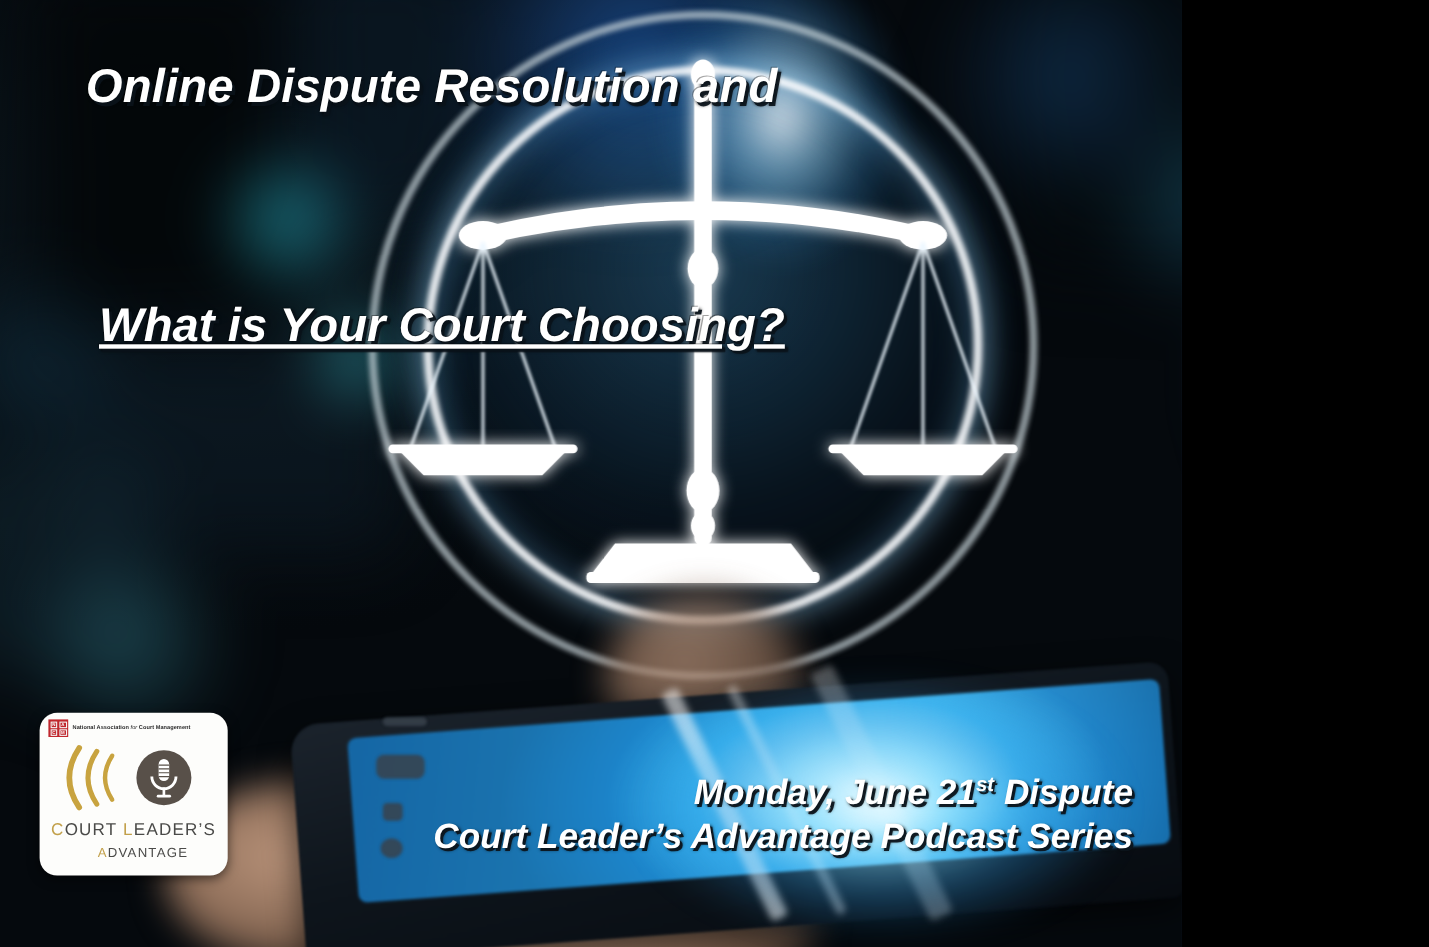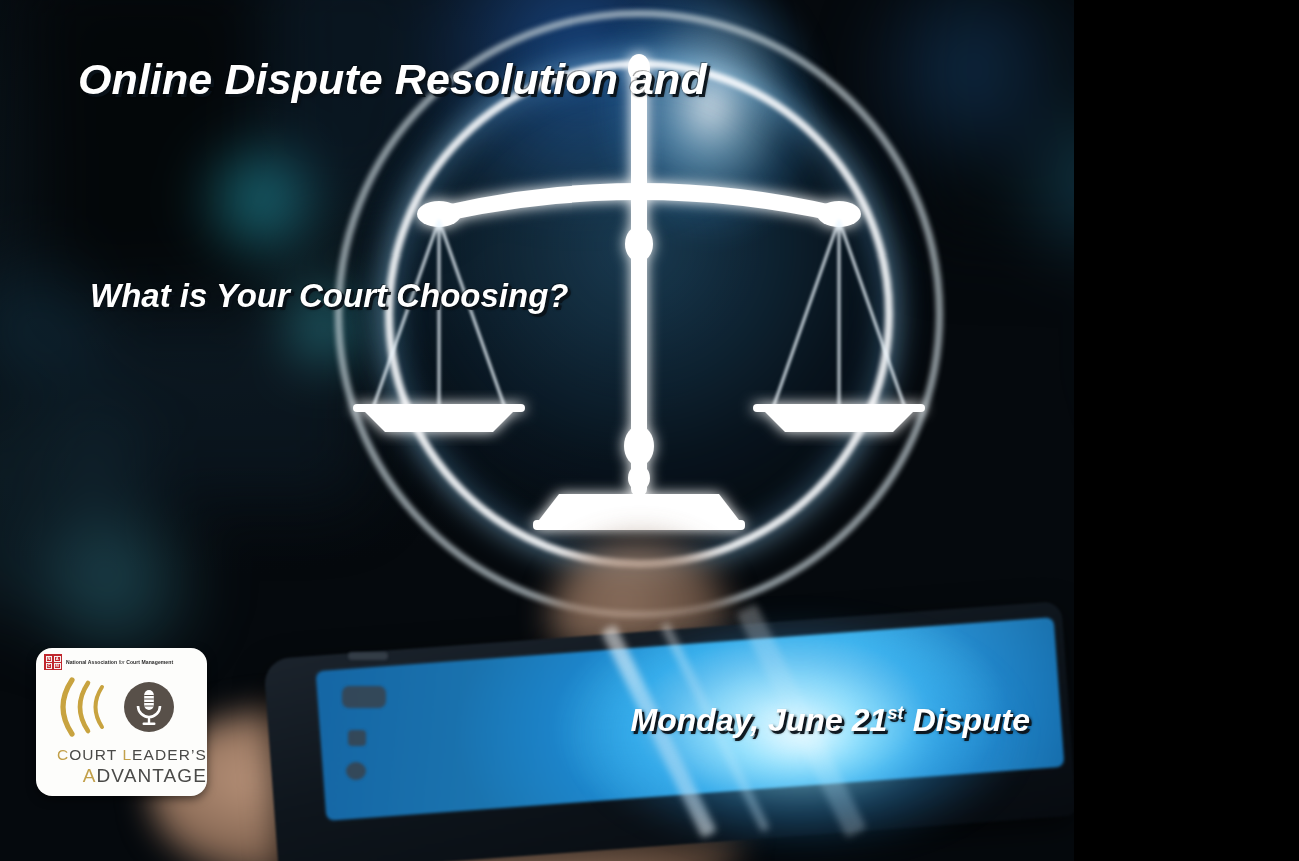--- a/index.html
+++ b/index.html
@@ -112,11 +112,12 @@
   .question{
     position:absolute;left:90px;top:268px;
     font-style:italic;font-weight:bold;color:#fff;
-    font-size:33px;line-height:56px;white-space:nowrap;
+    font-size:43px;line-height:56px;white-space:nowrap;
     text-shadow:
        3px 3px 0 rgba(10,18,26,.92),
        2px 2px 3px rgba(0,0,0,.85),
       -1px -1px 0 rgba(0,0,0,.35);
+    text-decoration: underline;
   }
 
   

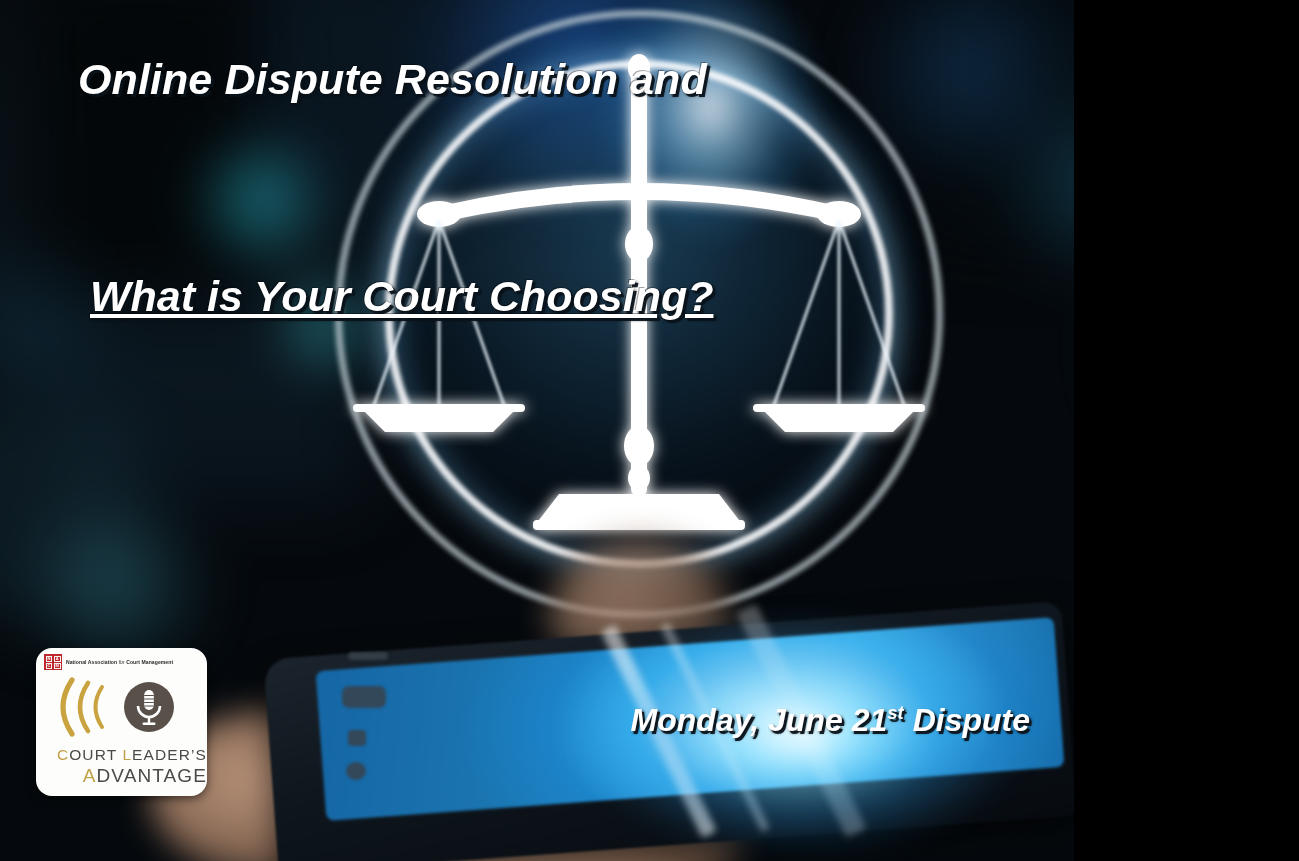--- a/index.html
+++ b/index.html
@@ -165,7 +165,7 @@
   .nacm-text i{font-style:italic;font-weight:normal;}
   #logo-art{position:absolute;left:16px;top:28px;width:140px;height:62px;}
   .cla-text{
-    position:absolute;left:0;right:0;top:96px;text-align:right;
+    position:absolute;left:0;right:0;top:96px;text-align:center;
   }
   .cla-l1{font-size:15.5px;letter-spacing:1.1px;color:#4a4a48;line-height:21px;}
   .cla-l2{font-size:19px;letter-spacing:1.1px;color:#4a4a48;line-height:21px;padding-left:17px;}

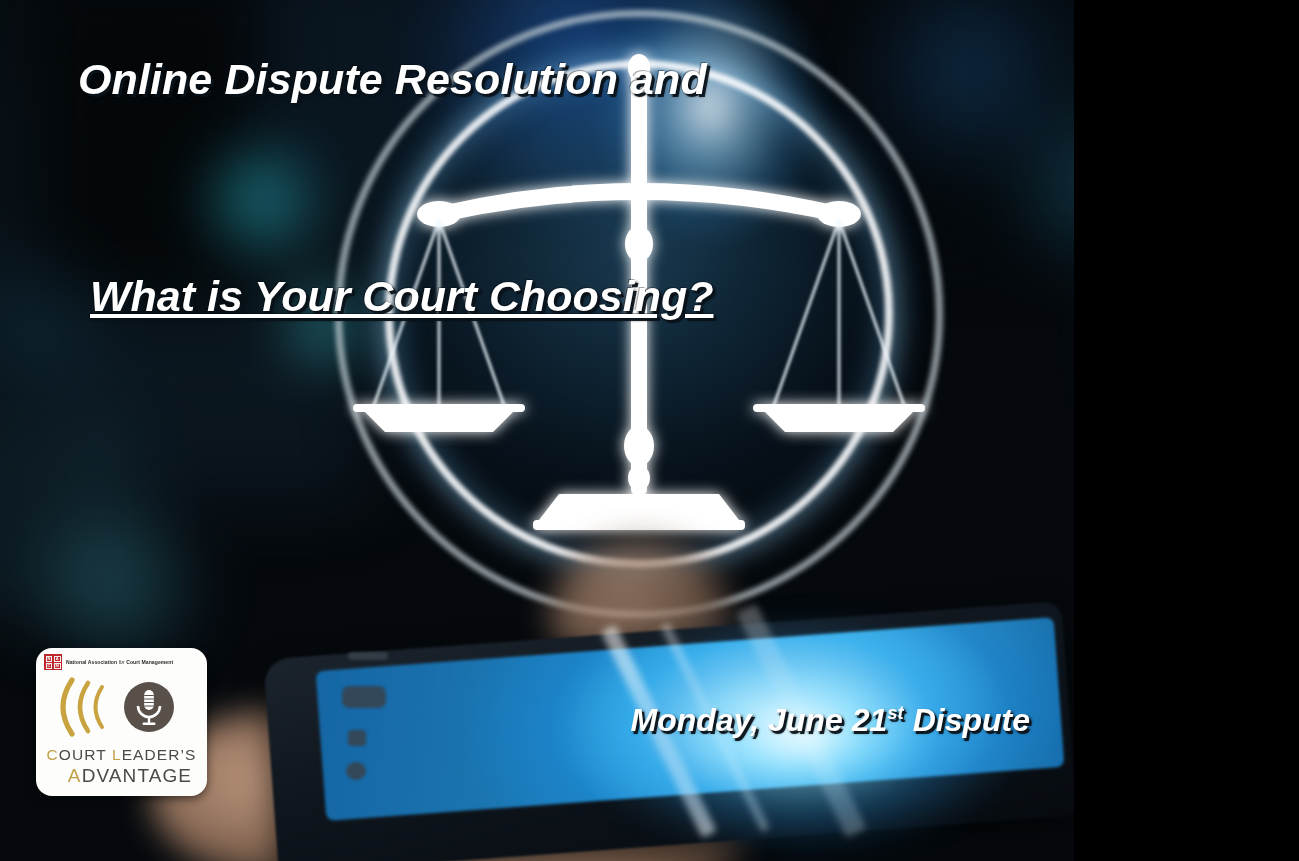--- a/index.html
+++ b/index.html
@@ -168,7 +168,7 @@
     position:absolute;left:0;right:0;top:96px;text-align:center;
   }
   .cla-l1{font-size:15.5px;letter-spacing:1.1px;color:#4a4a48;line-height:21px;}
-  .cla-l2{font-size:19px;letter-spacing:1.1px;color:#4a4a48;line-height:21px;padding-left:17px;}
+  .cla-l2{font-size:12px;letter-spacing:1.1px;color:#4a4a48;line-height:21px;padding-left:17px;}
   .gold{color:#c2a04a;}
 </style>
 </head>

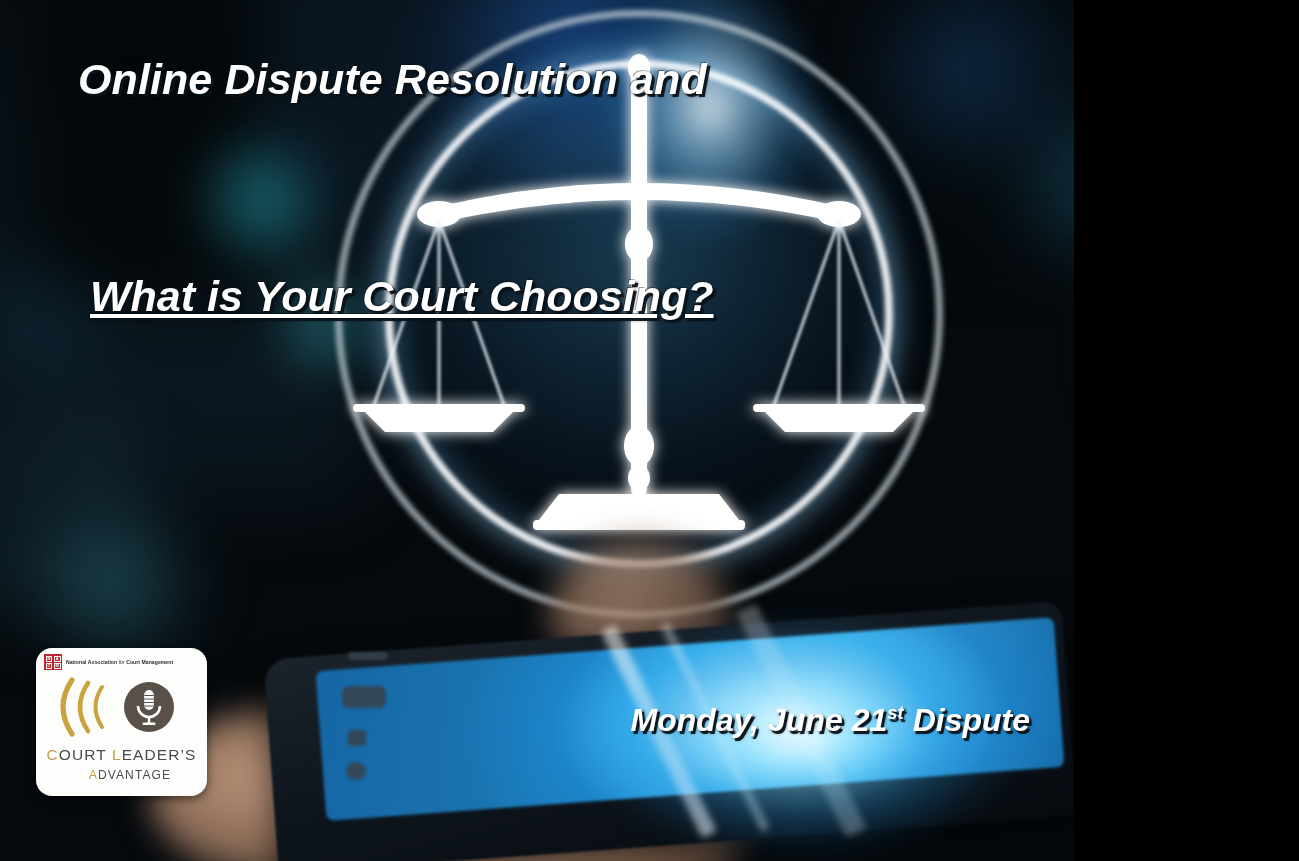--- a/index.html
+++ b/index.html
@@ -282,6 +282,7 @@
 
   <div class="br-block">
     <div class="br-line"><span>Monday, June 21</span><sup>st</sup><span> Dispute</span></div>
+    <div class="br-line">Court Leader’s Advantage Podcast Series</div>
   </div>
 
   <div id="logo-card">

